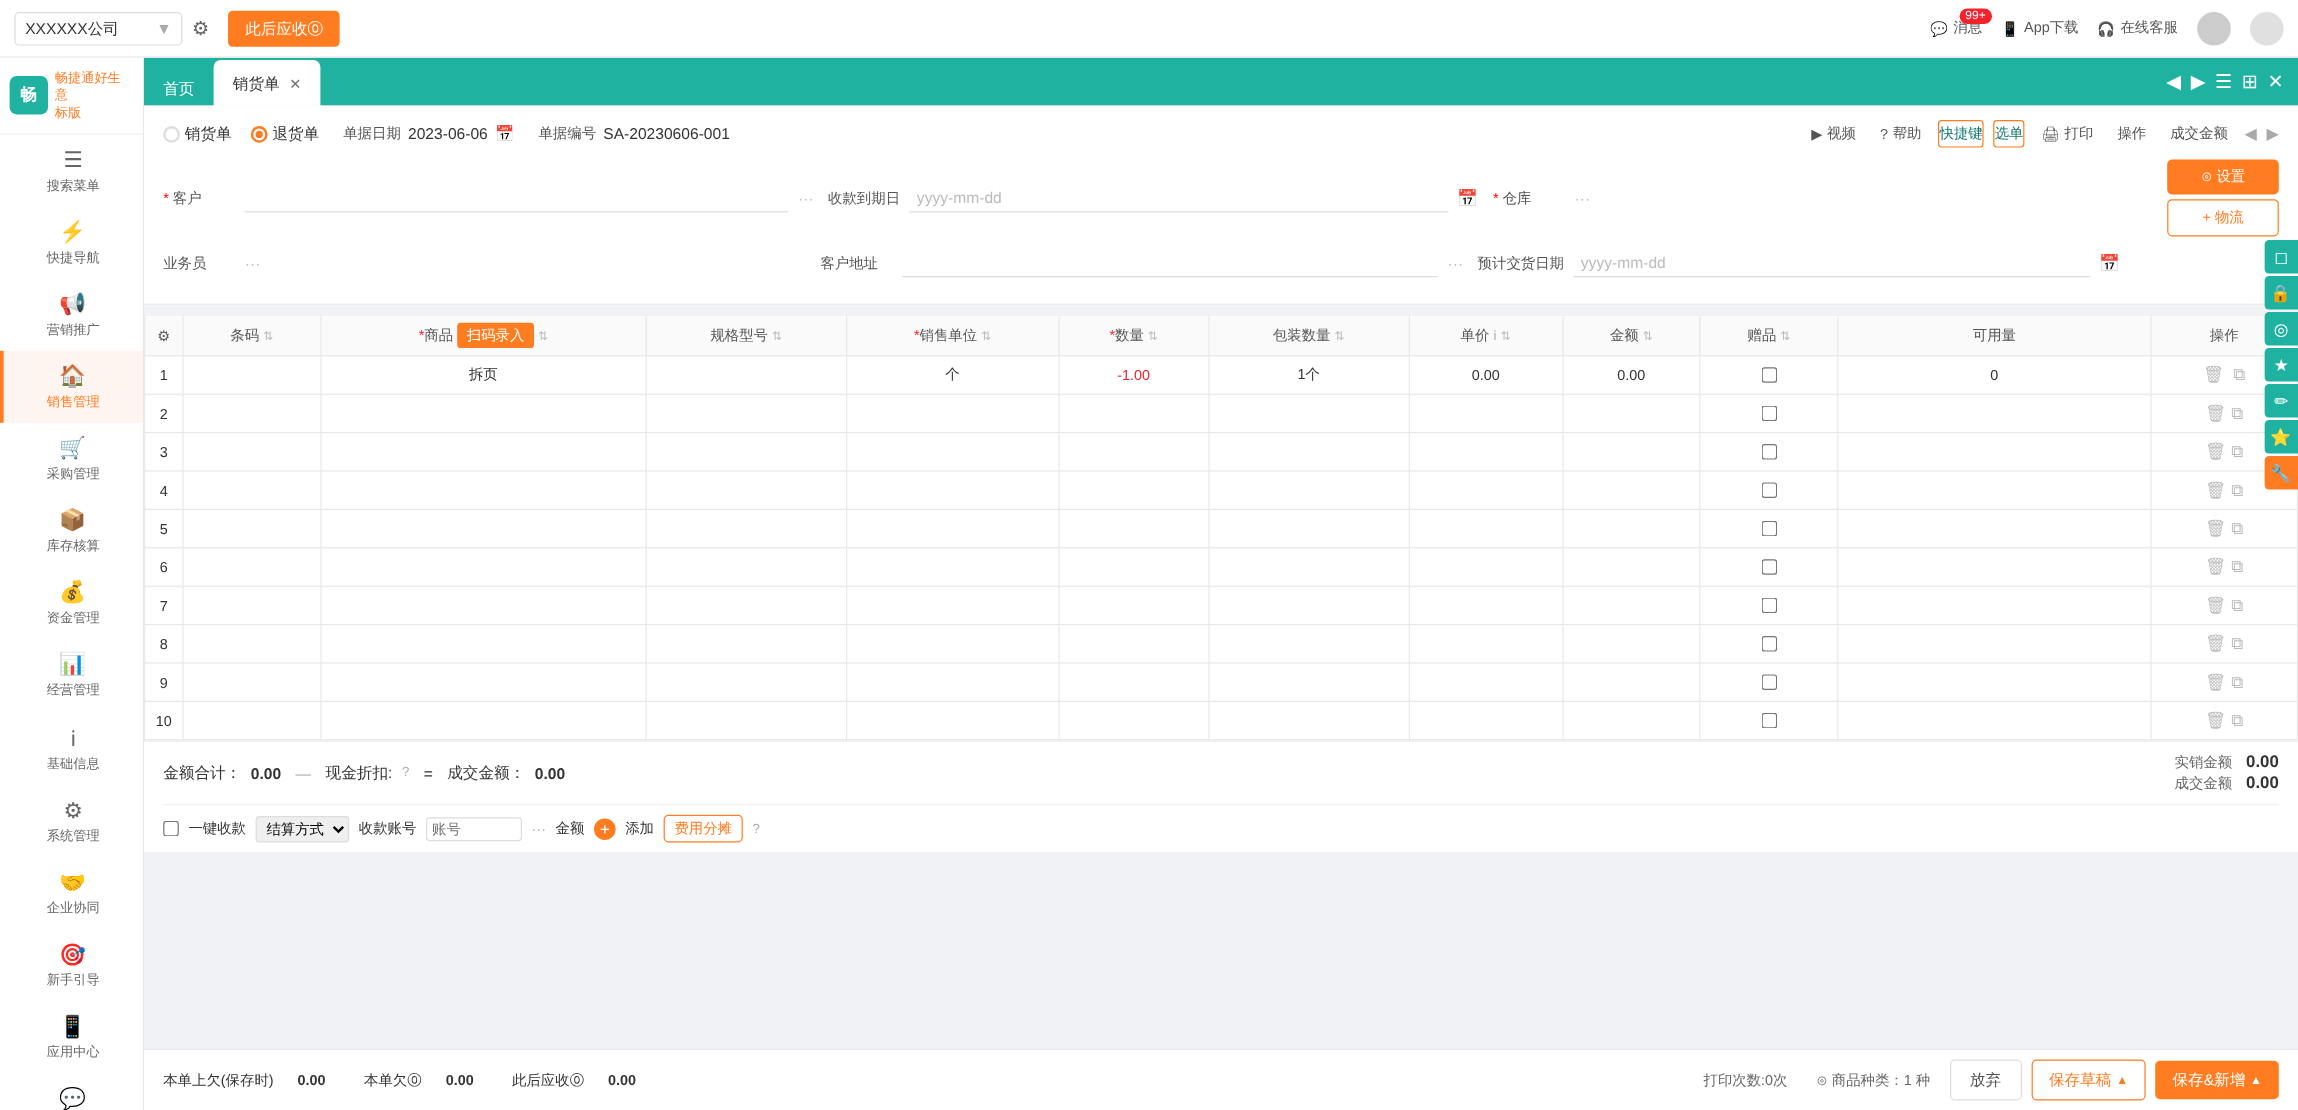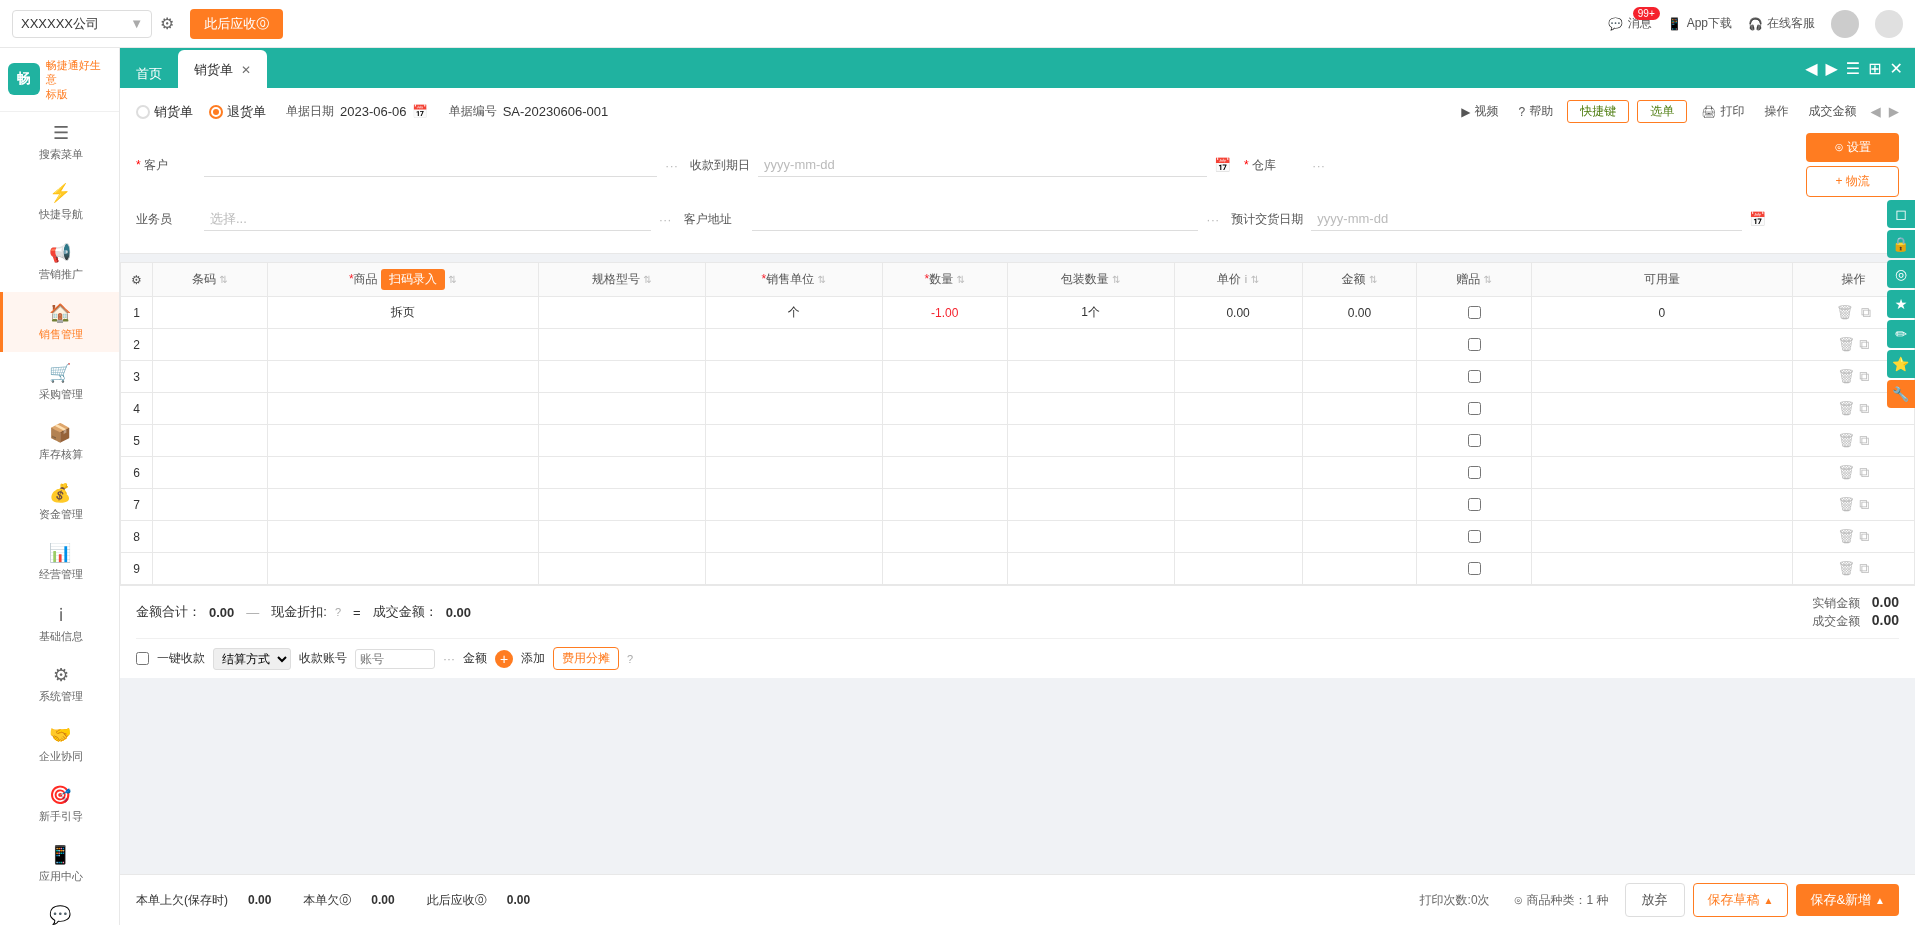--- a/index.html
+++ b/index.html
@@ -49,7 +49,7 @@
     .radio-dot.checked { border-color: #ff7c21; }
     .radio-dot.checked::after { content: ''; width: 6px; height: 6px; border-radius: 50%; background: #ff7c21; }
     .header-btn { display: flex; align-items: center; gap: 4px; cursor: pointer; color: #555; font-size: 12px; padding: 3px 6px; border-radius: 3px; }
-    .header-btn.orange { color: #4d7c0f; border: 1px solid #ff7c21; border-radius: 3px; padding: 2px 12px; }
+    .header-btn.orange { color: #0f766e; border: 1px solid #ff7c21; border-radius: 3px; padding: 2px 0; }
     .field-row { display: flex; align-items: center; gap: 8px; }
     .field-label { font-size: 12px; color: #555; white-space: nowrap; min-width: 60px; }
     .field-label.required::before { content: '* '; color: #f00; }

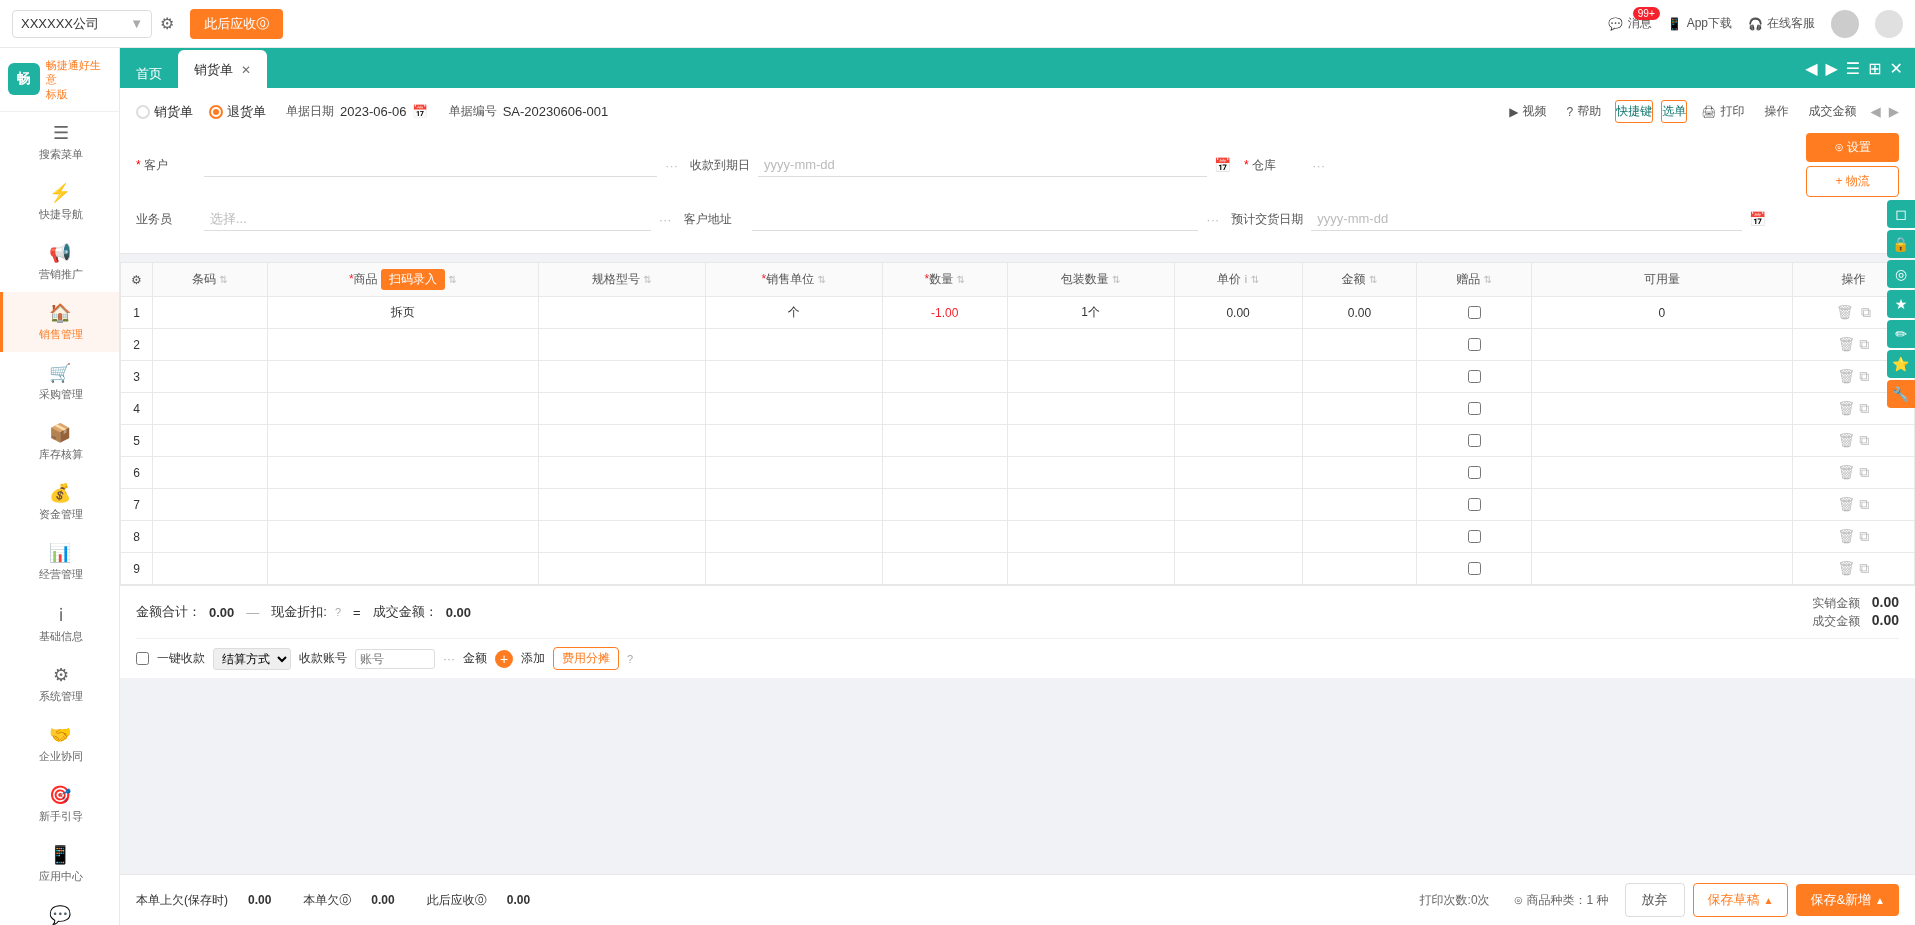--- a/index.html
+++ b/index.html
@@ -290,7 +290,6 @@
           <div style="display:flex;align-items:center;gap:12px;margin-bottom:10px;">
             <div class="field-row" style="flex:1;">
               <span class="field-label">业务员</span>
-              <input class="field-input" placeholder="选择..." style="flex: 1 1 0%;">
               <span class="field-dots">···</span>
             </div>
             <div class="field-row" style="flex:1;">

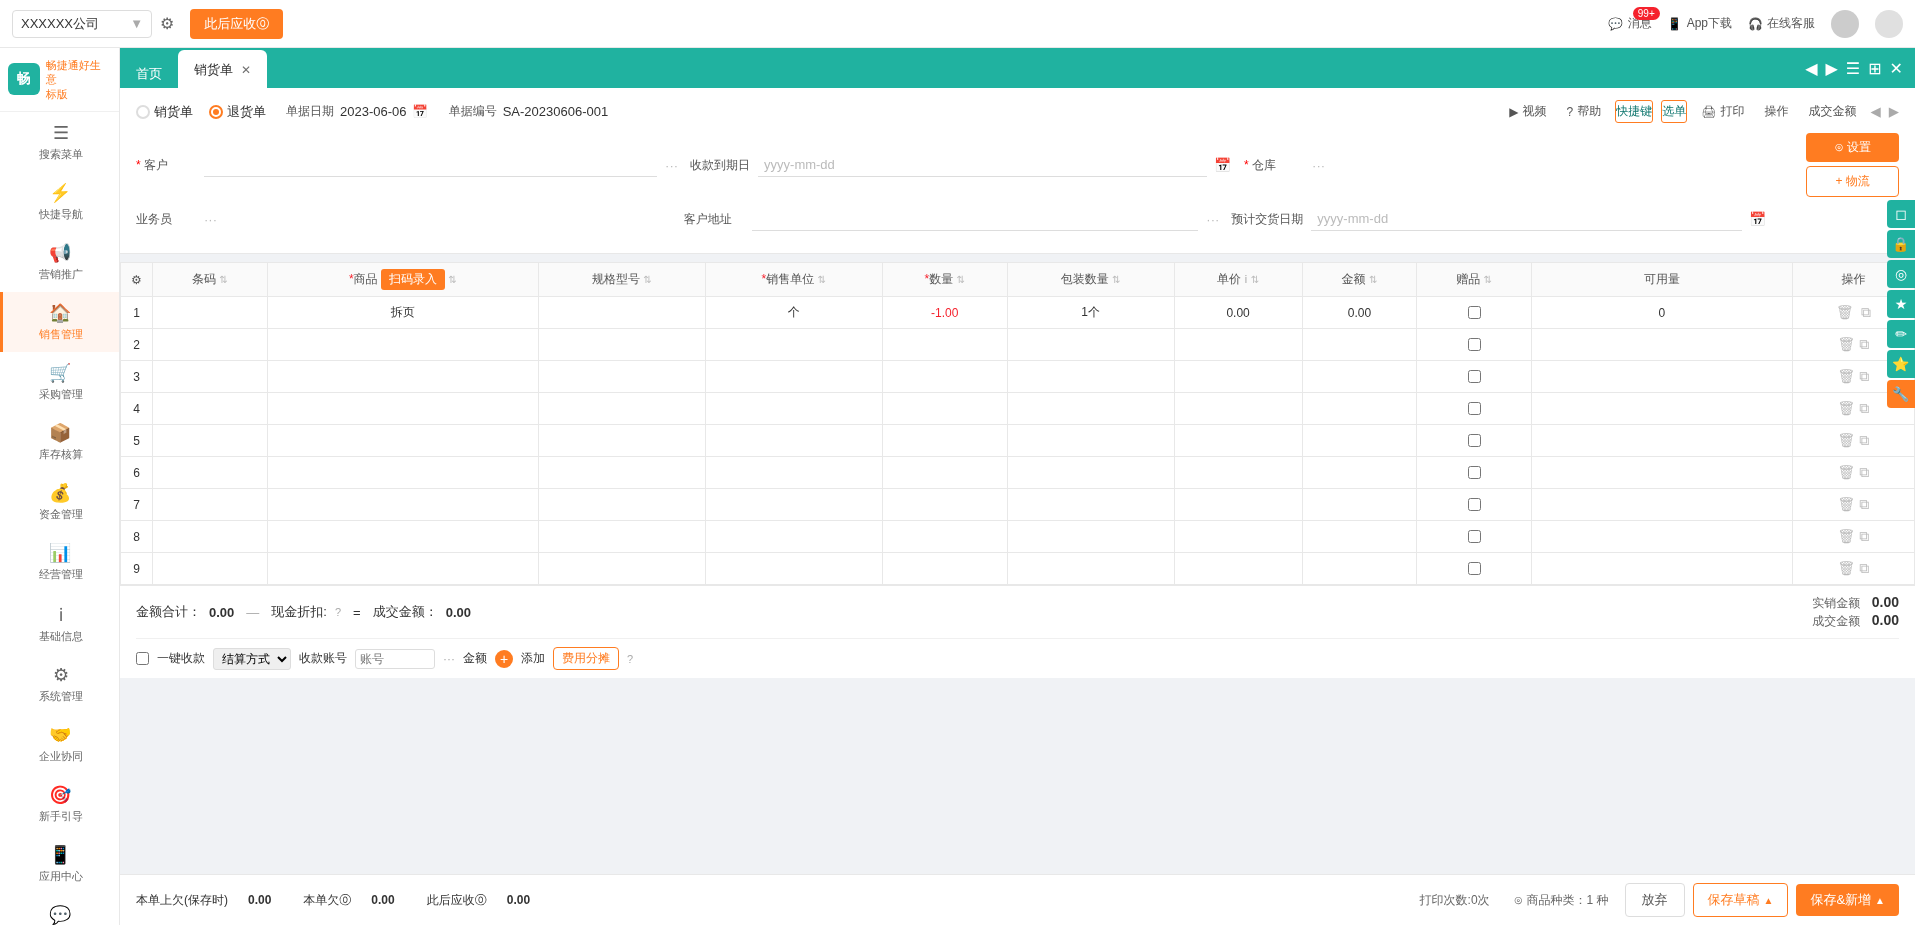--- a/index.html
+++ b/index.html
@@ -503,6 +503,24 @@
                   </tr>
                 <tr>
                     <td>9</td>
+                    <td></td>
+                    <td></td>
+                    <td></td>
+                    <td></td>
+                    <td></td>
+                    <td></td>
+                    <td></td>
+                    <td></td>
+                    <td>
+                      <div class="checkbox-cell">
+                        <input type="checkbox" style="">
+                      </div>
+                    </td>
+                    <td></td>
+                    <td><span class="op-icon">🗑</span><span class="op-icon">⧉</span></td>
+                  </tr>
+                <tr>
+                    <td>10</td>
                     <td></td>
                     <td></td>
                     <td></td>

